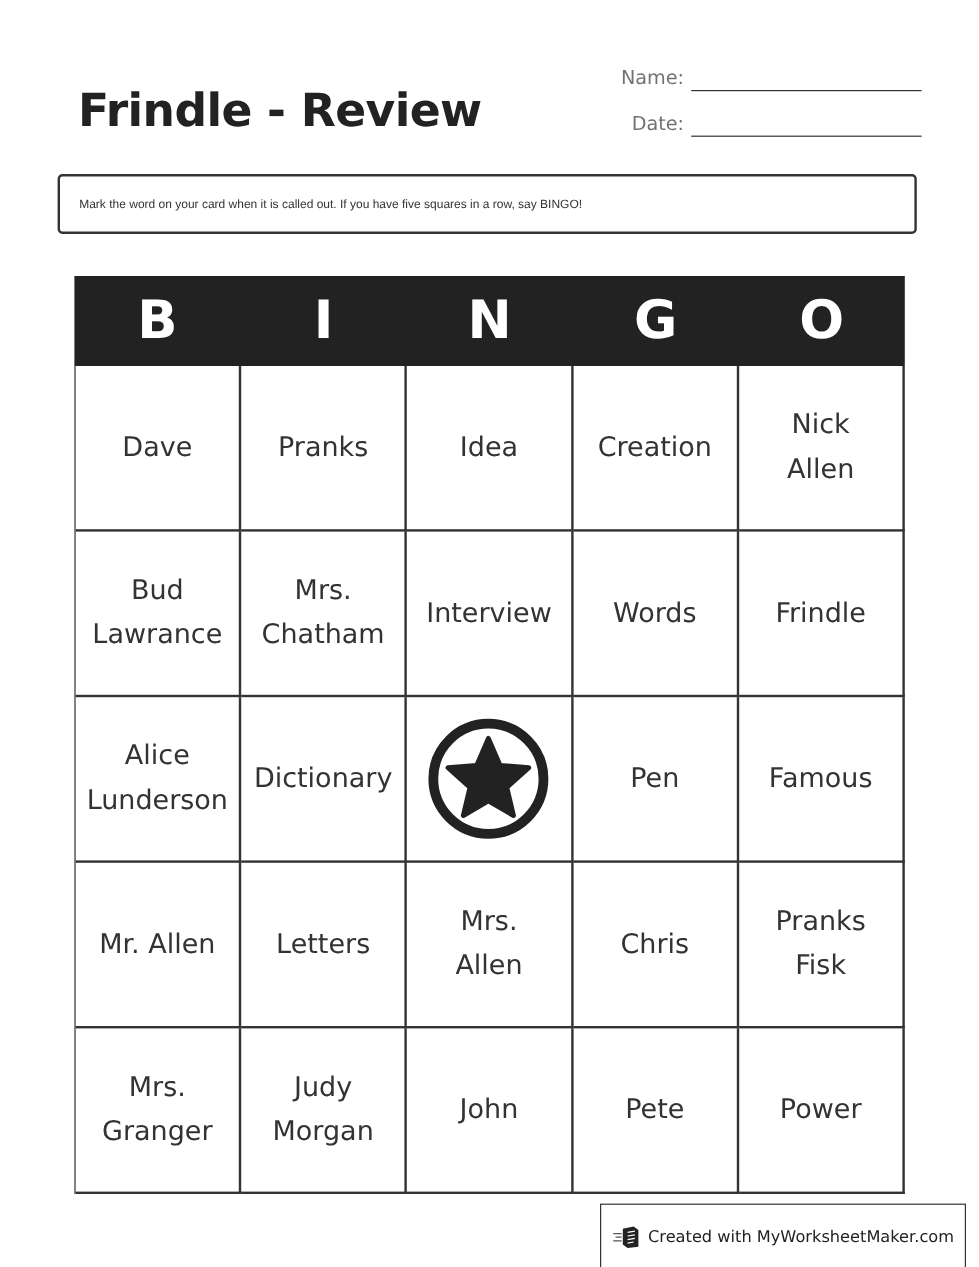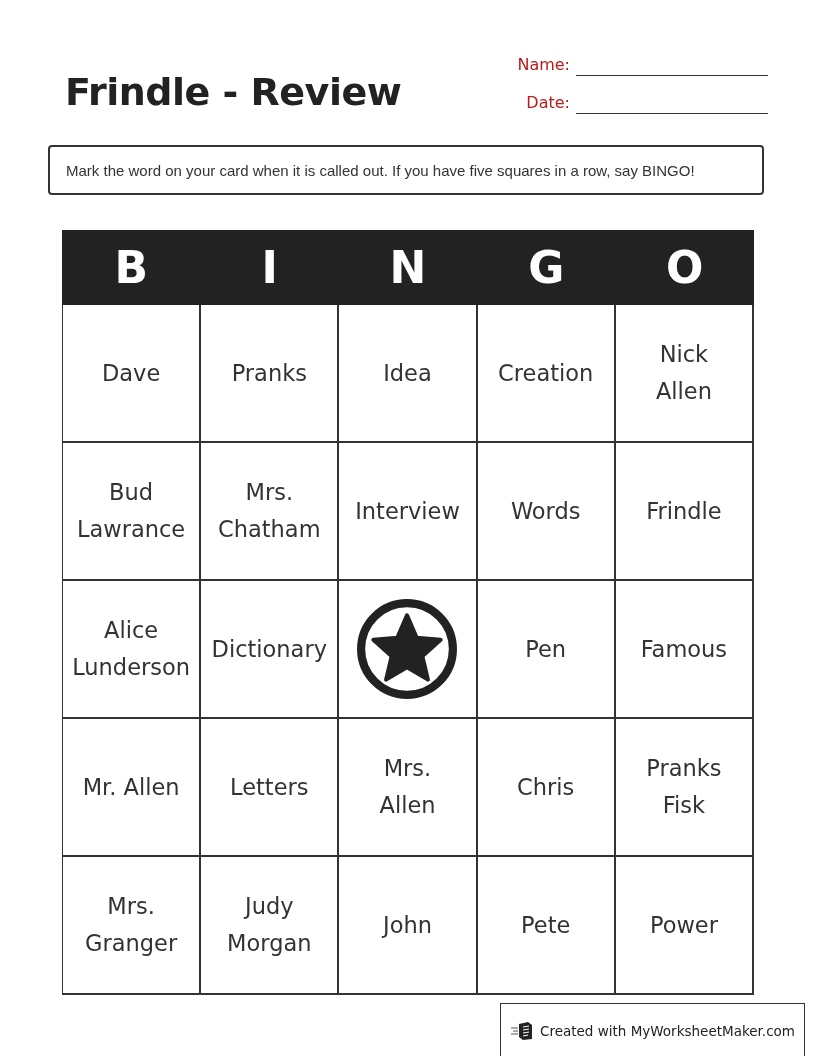--- a/index.html
+++ b/index.html
@@ -17,7 +17,7 @@
     .field-row { position: absolute; left: 490px; width: 280px; height: 30px; }
     .field-row .label {
       position: absolute; right: 200px; bottom: 4px;
-      font-size: 16px; color: #b91c1c; white-space: nowrap;
+      font-size: 16px; color: #737373; white-space: nowrap;
       font-family: "DejaVu Sans", sans-serif;
     }
     .field-row .line {

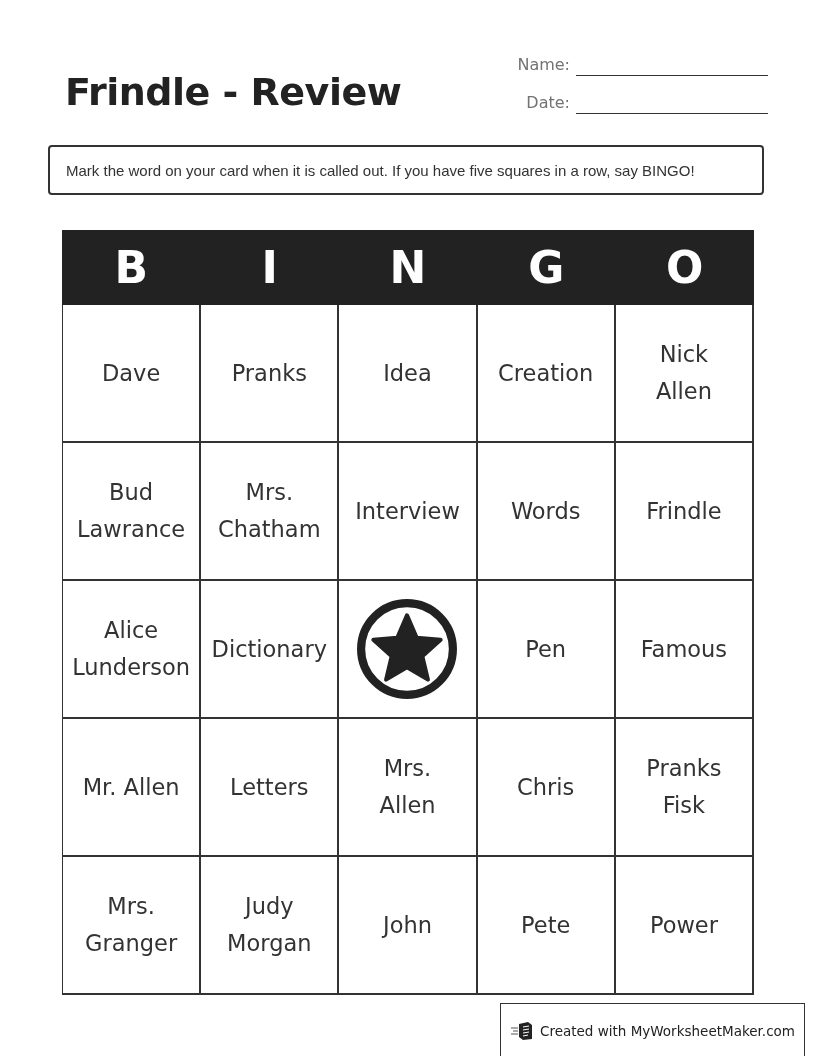--- a/index.html
+++ b/index.html
@@ -28,7 +28,7 @@
       position: absolute; left: 48px; top: 145px; width: 716px; height: 50px;
       border: 2px solid #333333; border-radius: 4px; box-sizing: border-box;
       display: flex; align-items: center; padding-left: 16px;
-      font-size: 15px; color: #333333;
+      font-size: 10px; color: #333333;
       font-family: "Liberation Sans", sans-serif;
     }
     .bingo {

